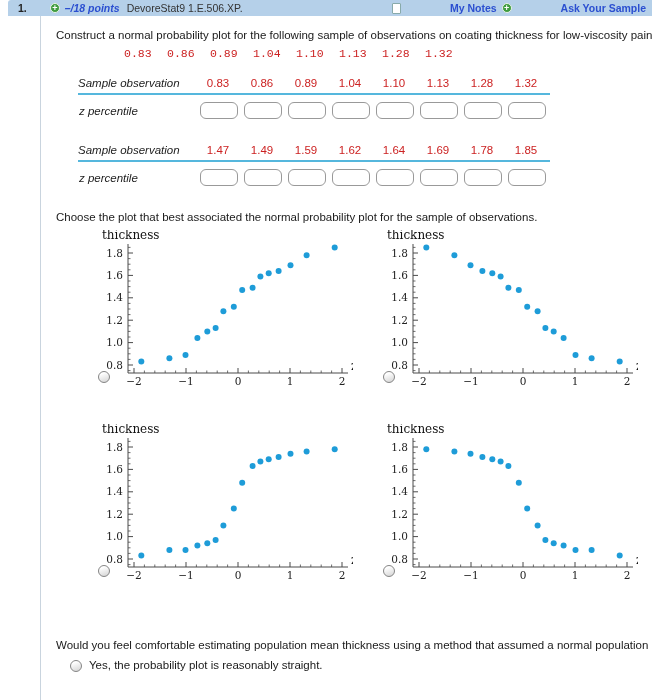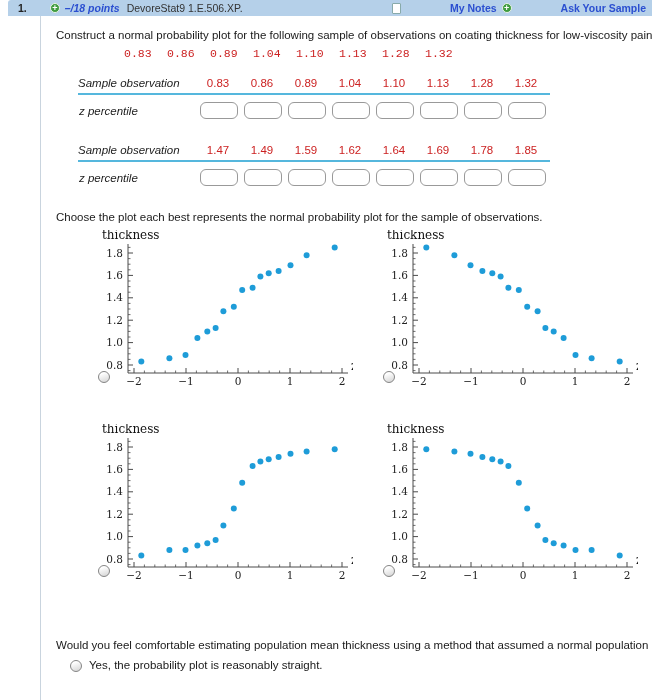--- a/index.html
+++ b/index.html
@@ -135,7 +135,7 @@
     </div>
   </div>
 
-  <p class="ptext choose">Choose the plot each best represents the normal probability plot for the sample of observations.</p>
+  <p class="ptext choose">Choose the plot that best associated the normal probability plot for the sample of observations.</p>
 
   <div class="plots-grid">
     <figure class="plot-cell">

